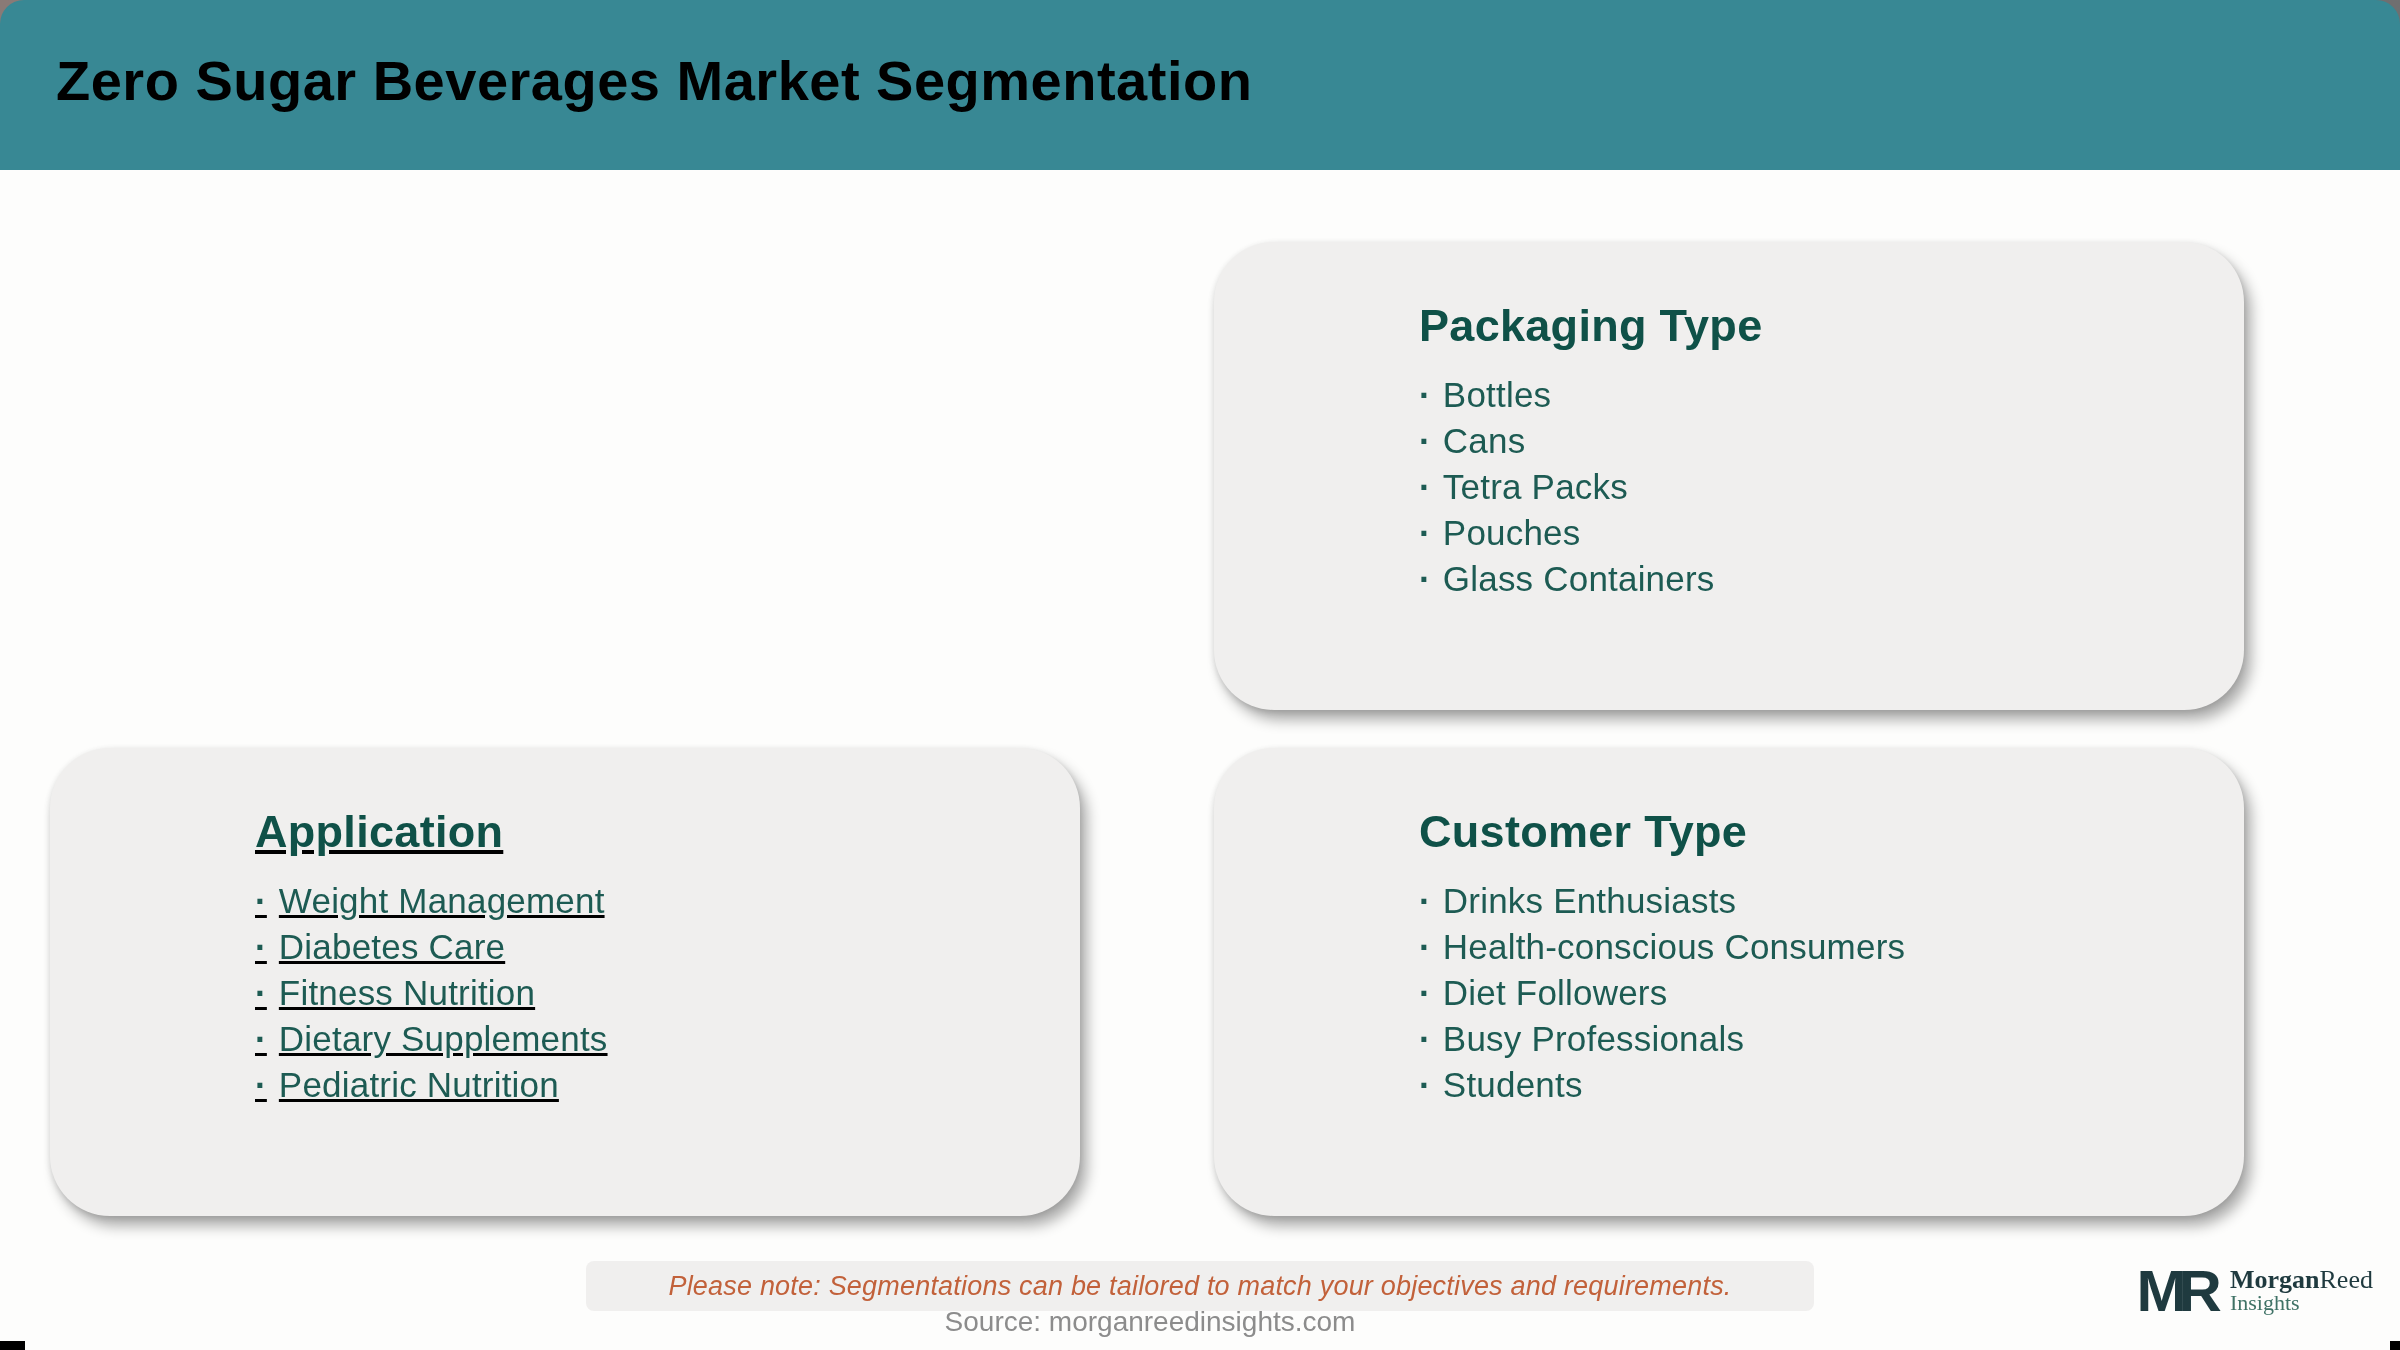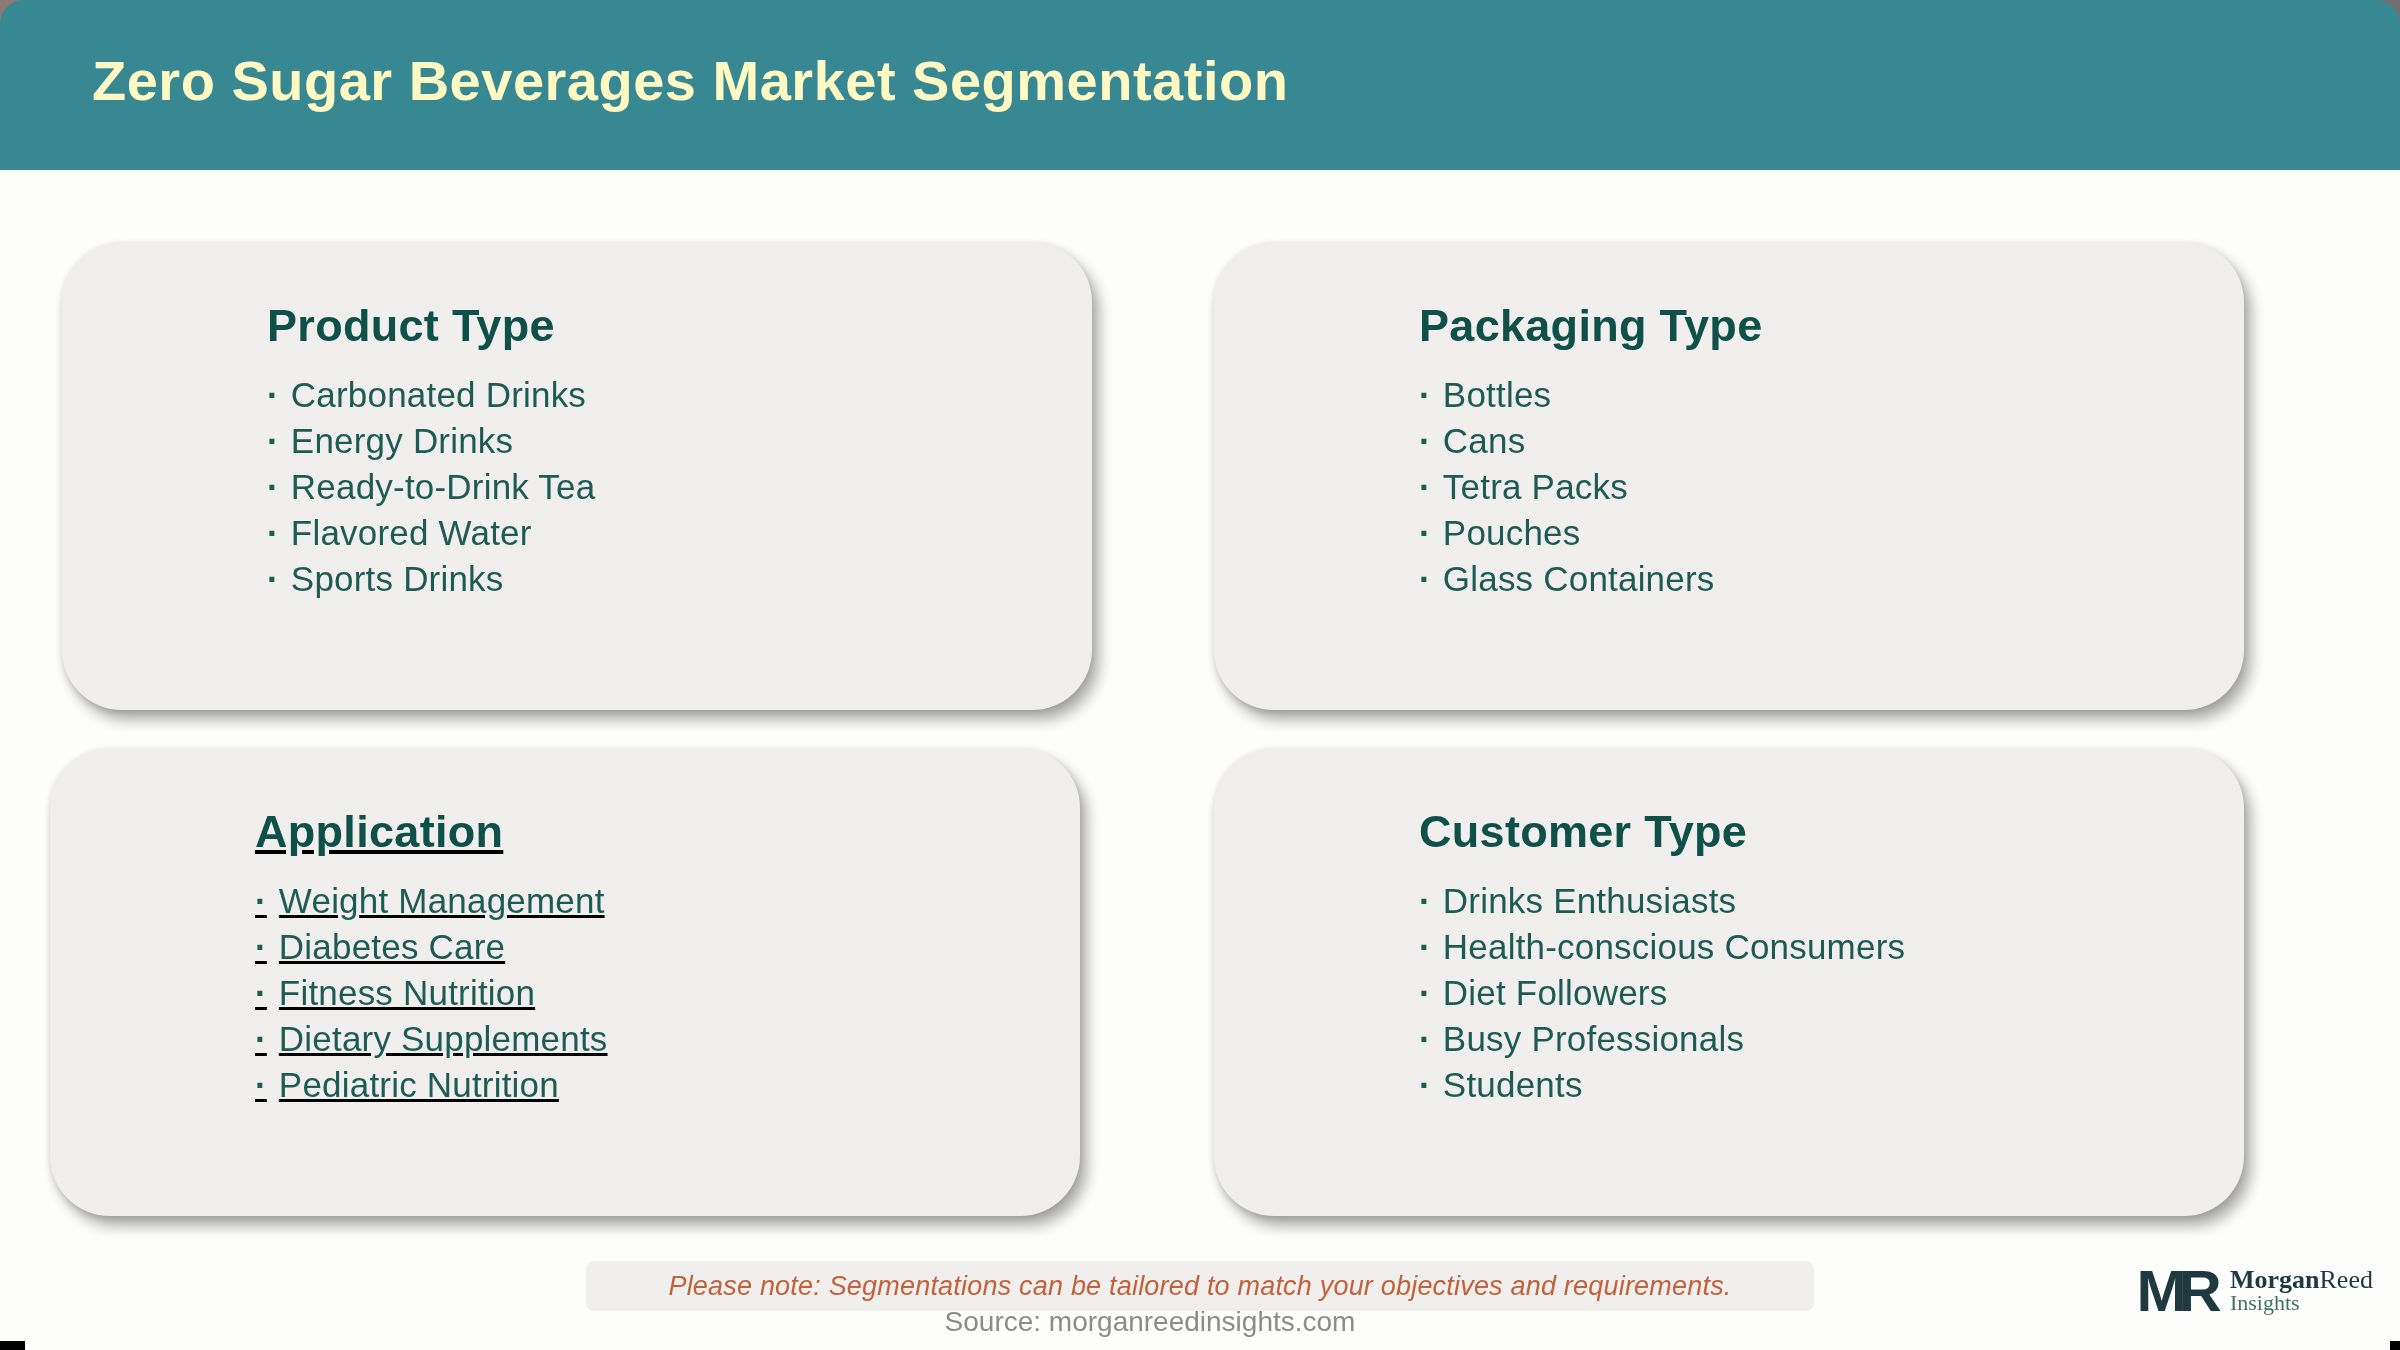--- a/index.html
+++ b/index.html
@@ -22,8 +22,8 @@
     display:flex;align-items:center;
   }
   .header h1{
-    margin:0 0 10px 92px;
-    color:#fef9c3;
+    margin:0 0 10px 56px;
+    color:#000000;
     font-size:56px;font-weight:700;letter-spacing:.5px;
   }
   .card{

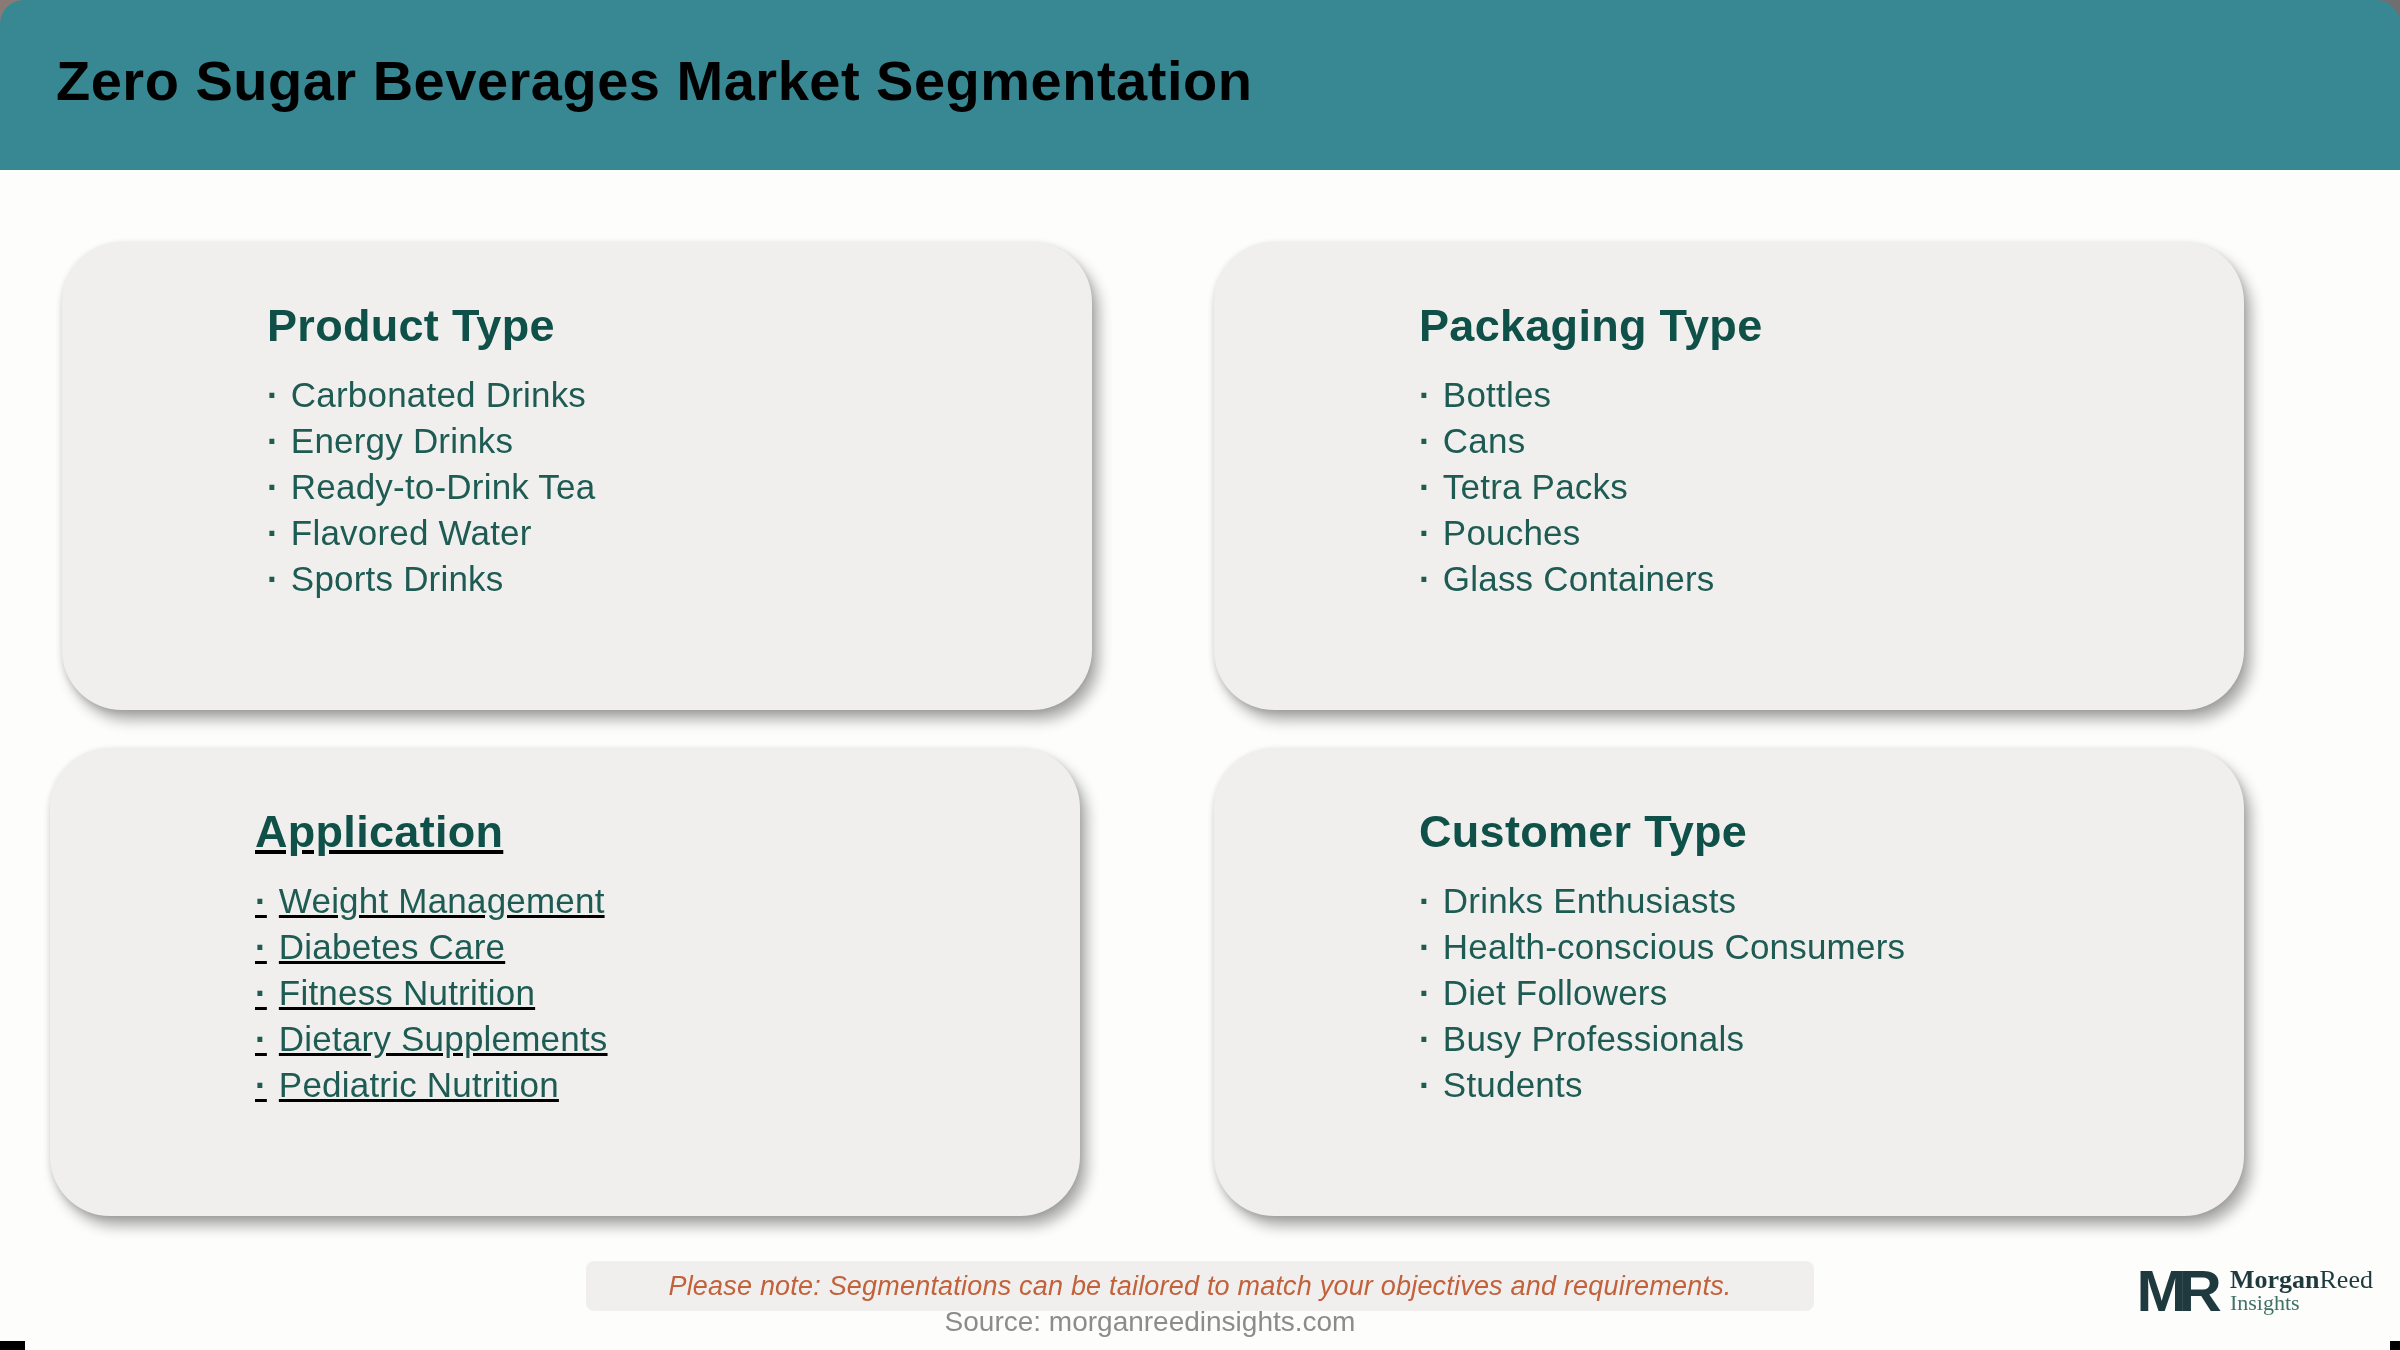--- a/index.html
+++ b/index.html
@@ -112,16 +112,6 @@
     <h1>Zero Sugar Beverages Market Segmentation</h1>
   </header>
 
-  <section class="card pos-tl">
-    <h2>Product Type</h2>
-    <ul>
-        <li>Carbonated Drinks</li>
-        <li>Energy Drinks</li>
-        <li>Ready-to-Drink Tea</li>
-        <li>Flavored Water</li>
-        <li>Sports Drinks</li>
-      </ul>
-  </section>
 
   <section class="card pos-tr">
     <h2>Packaging Type</h2>

